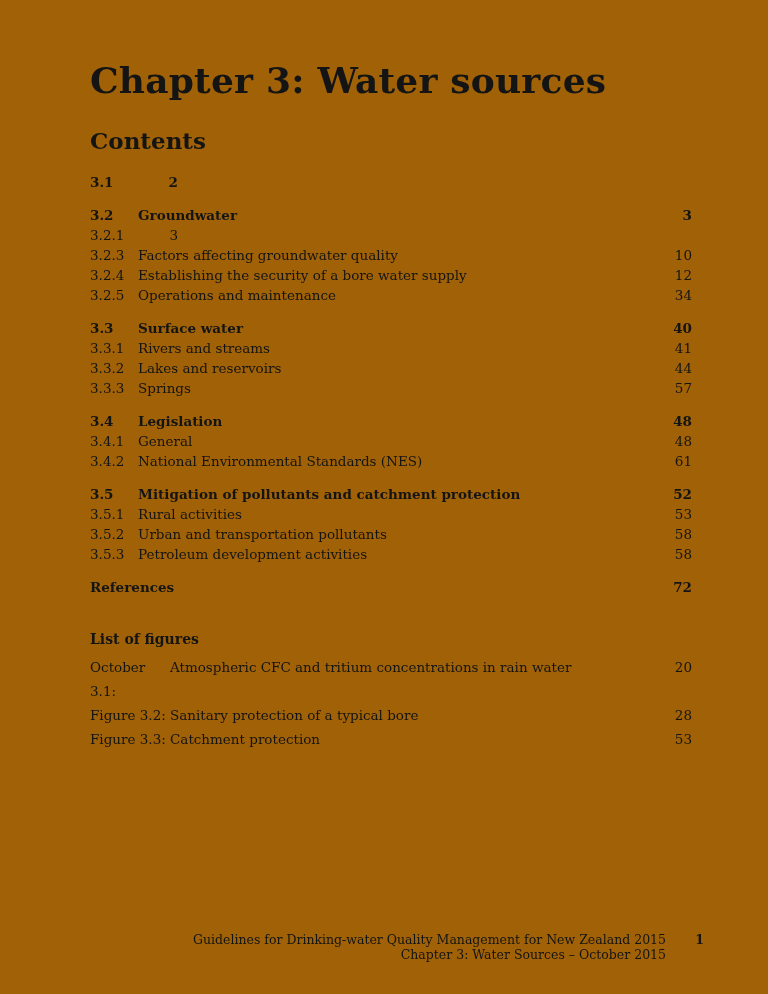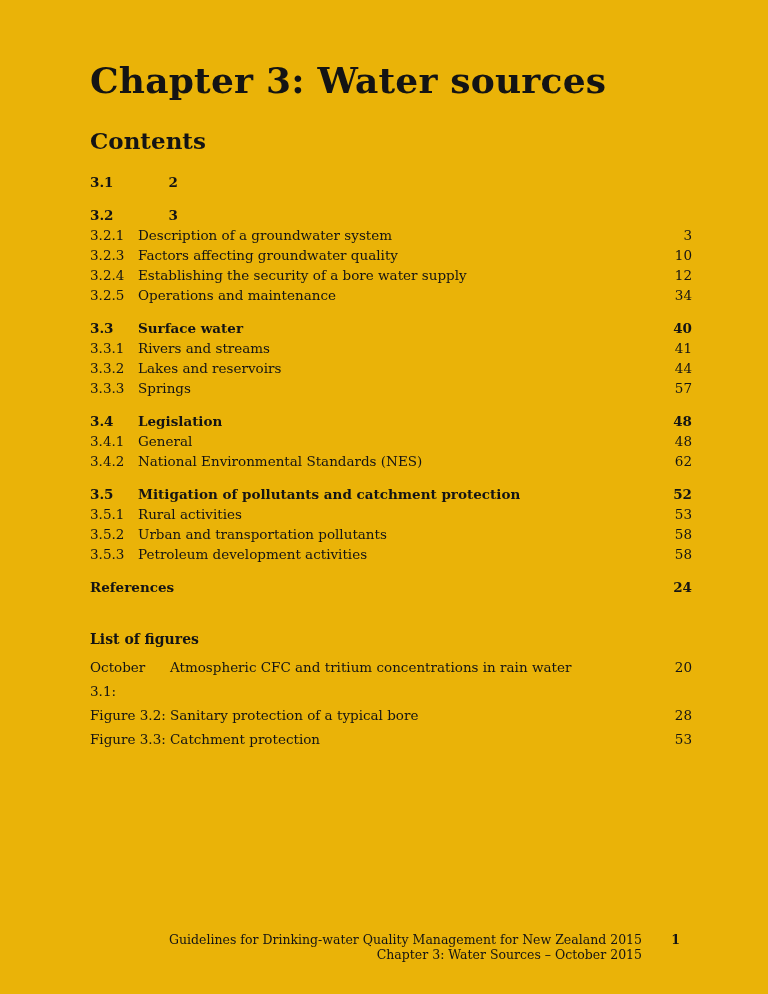--- a/index.html
+++ b/index.html
@@ -12,7 +12,7 @@
   .page {
     position:relative;
     width:768px; height:994px;
-    background:#eab308;
+    background:#a16207;
     padding:60px 76px 0 90px;
     overflow:hidden;
   }

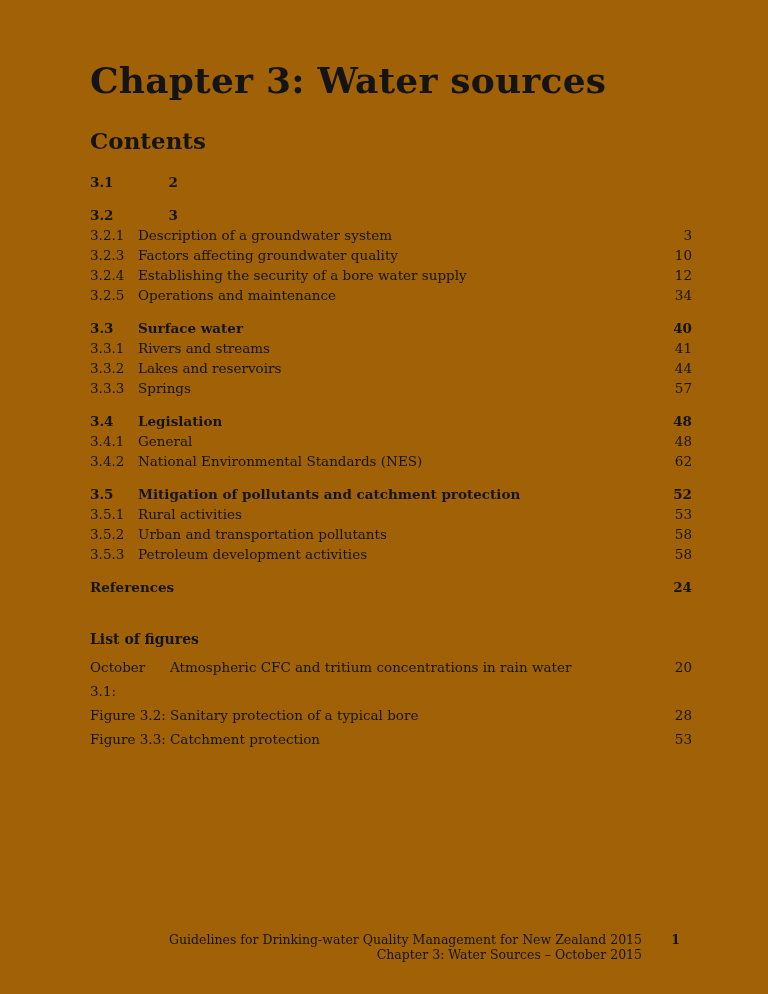--- a/index.html
+++ b/index.html
@@ -91,6 +91,7 @@
 
     <div class="row group bold">
       <span class="num">3.2</span>
+      <span class="label">Groundwater</span>
       <span class="pg">3</span>
     </div>
     <div class="row">

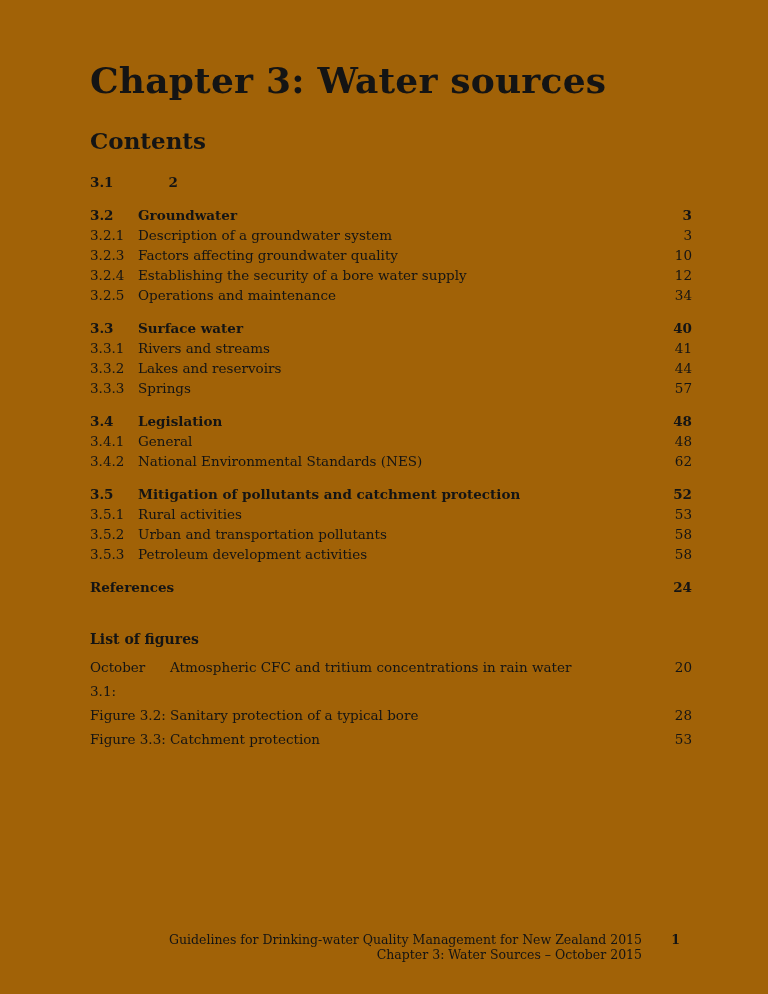--- a/index.html
+++ b/index.html
@@ -96,7 +96,6 @@
     </div>
     <div class="row">
       <span class="num">3.2.1</span>
-      <span class="label">Description of a groundwater system</span>
       <span class="pg">3</span>
     </div>
     <div class="row">

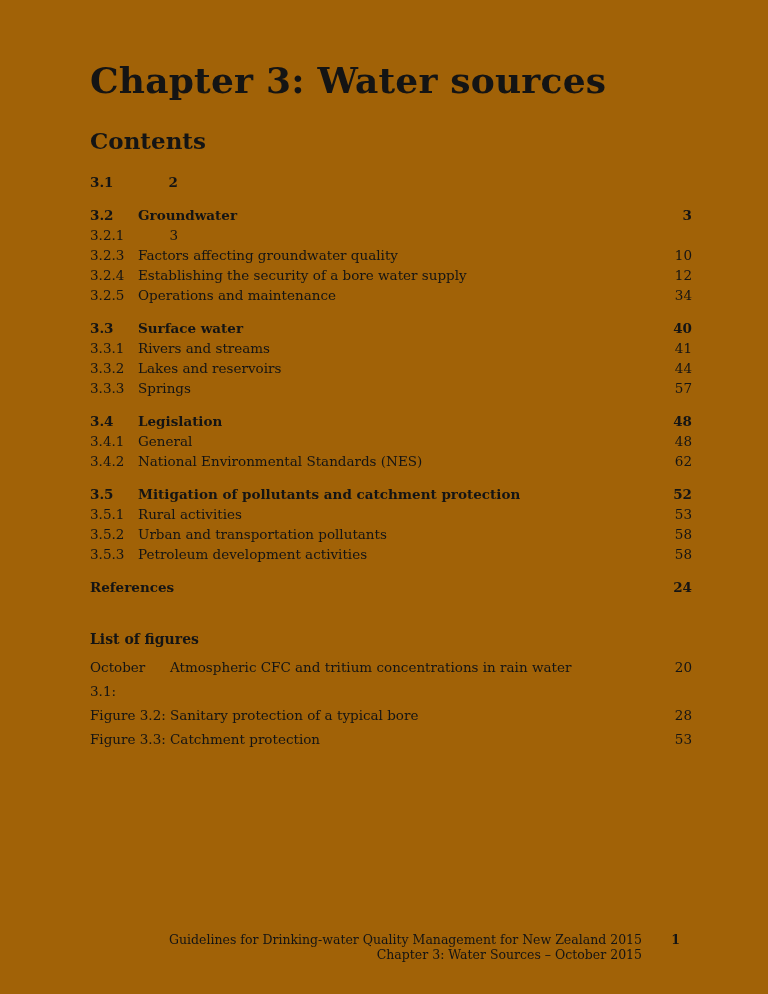--- a/index.html
+++ b/index.html
@@ -148,7 +148,7 @@
     <div class="row">
       <span class="num">3.4.2</span>
       <span class="label">National Environmental Standards (NES)</span>
-      <span class="pg">62</span>
+      <span class="pg">61</span>
     </div>
 
     <div class="row group bold">

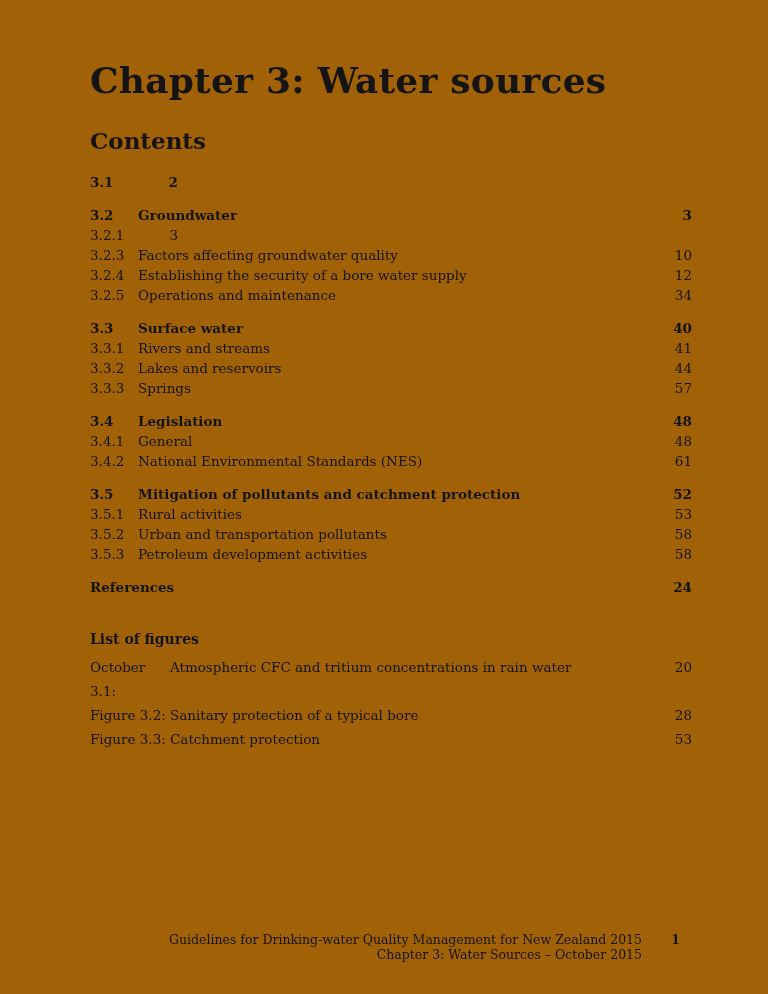--- a/index.html
+++ b/index.html
@@ -174,7 +174,7 @@
 
     <div class="row group bold">
       <span class="label">References</span>
-      <span class="pg">24</span>
+      <span class="pg">72</span>
     </div>
 
   </div>

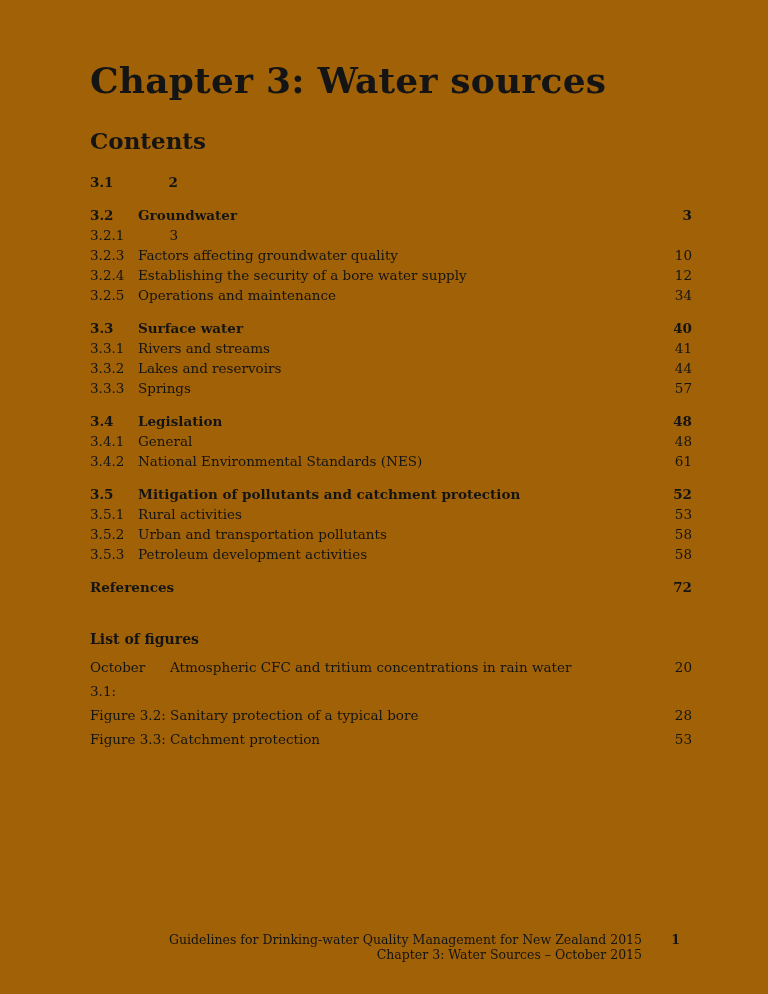--- a/index.html
+++ b/index.html
@@ -54,7 +54,7 @@
   .figrow .pg { flex:0 0 40px; width:40px; text-align:right; }
   .footer {
     position:absolute;
-    right:88px; bottom:32px;
+    right:64px; bottom:32px;
     display:flex;
     align-items:flex-start;
     justify-content:center;

